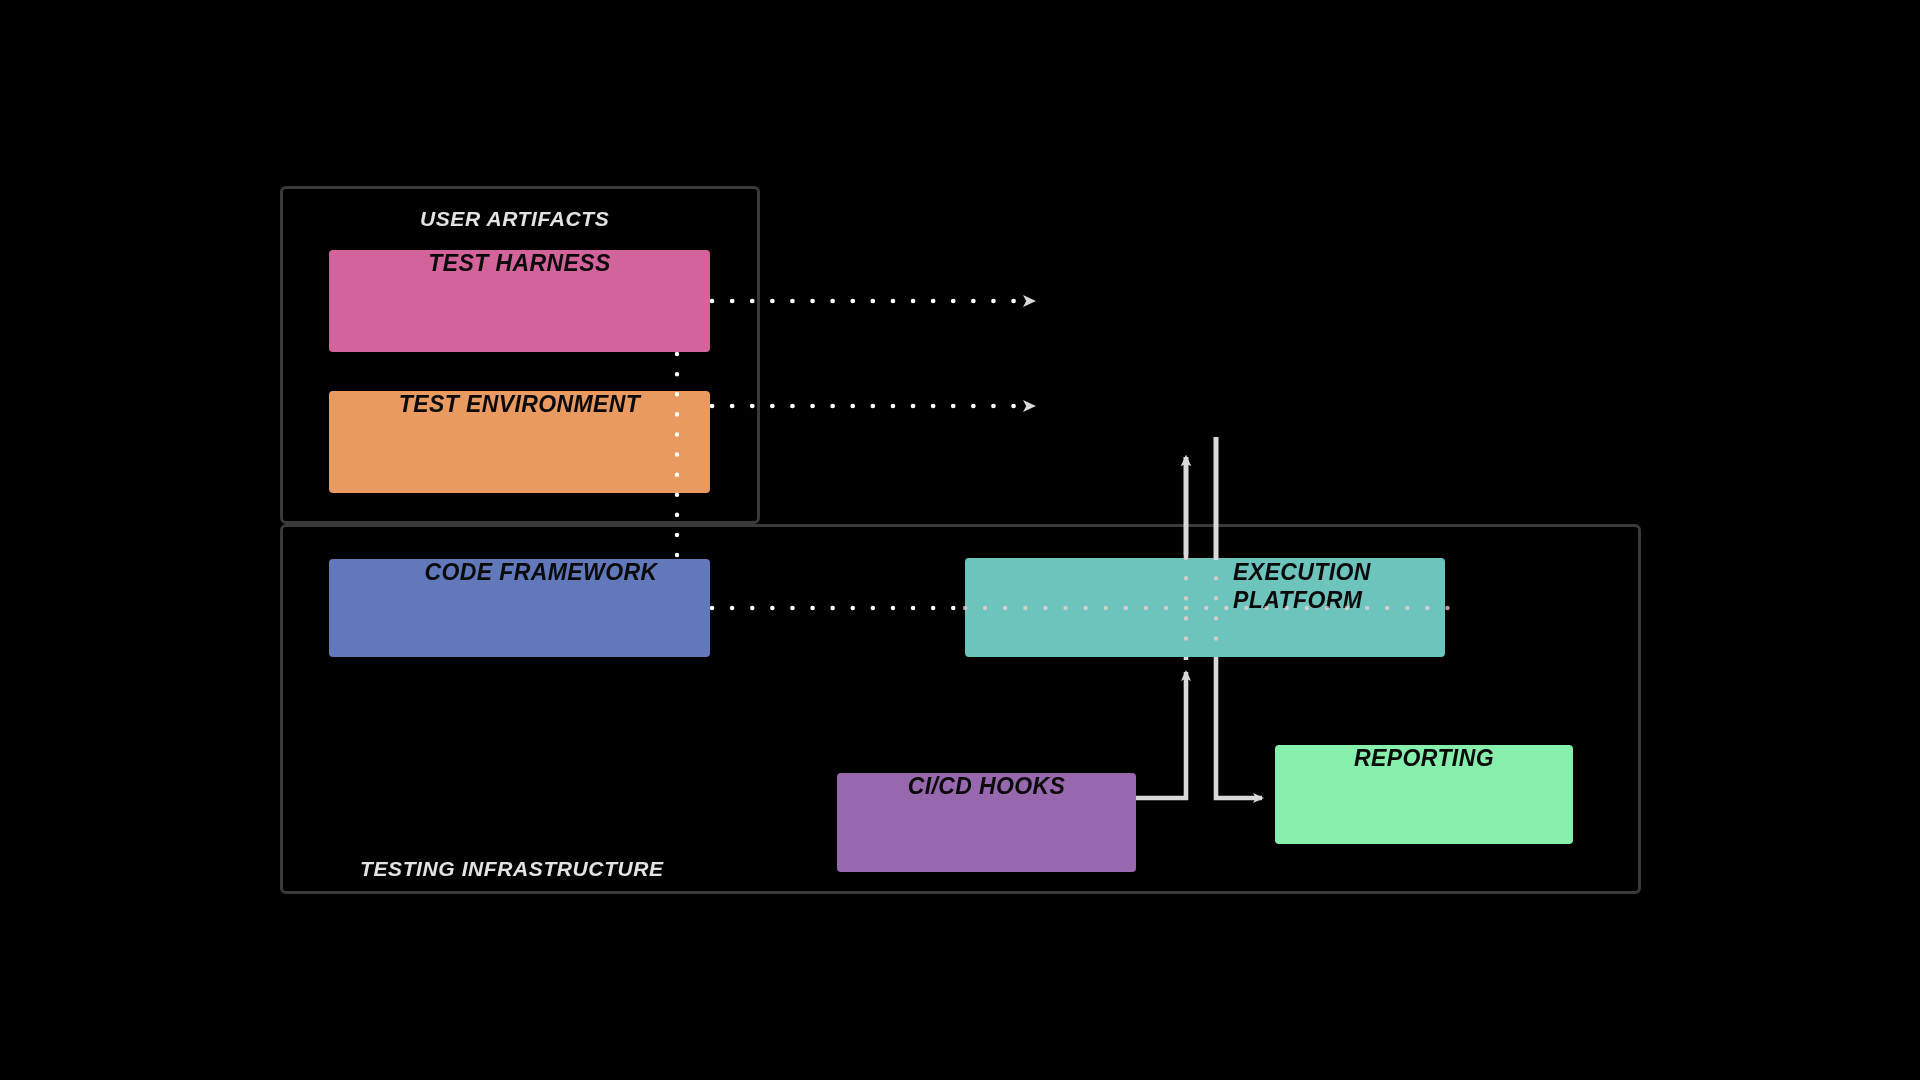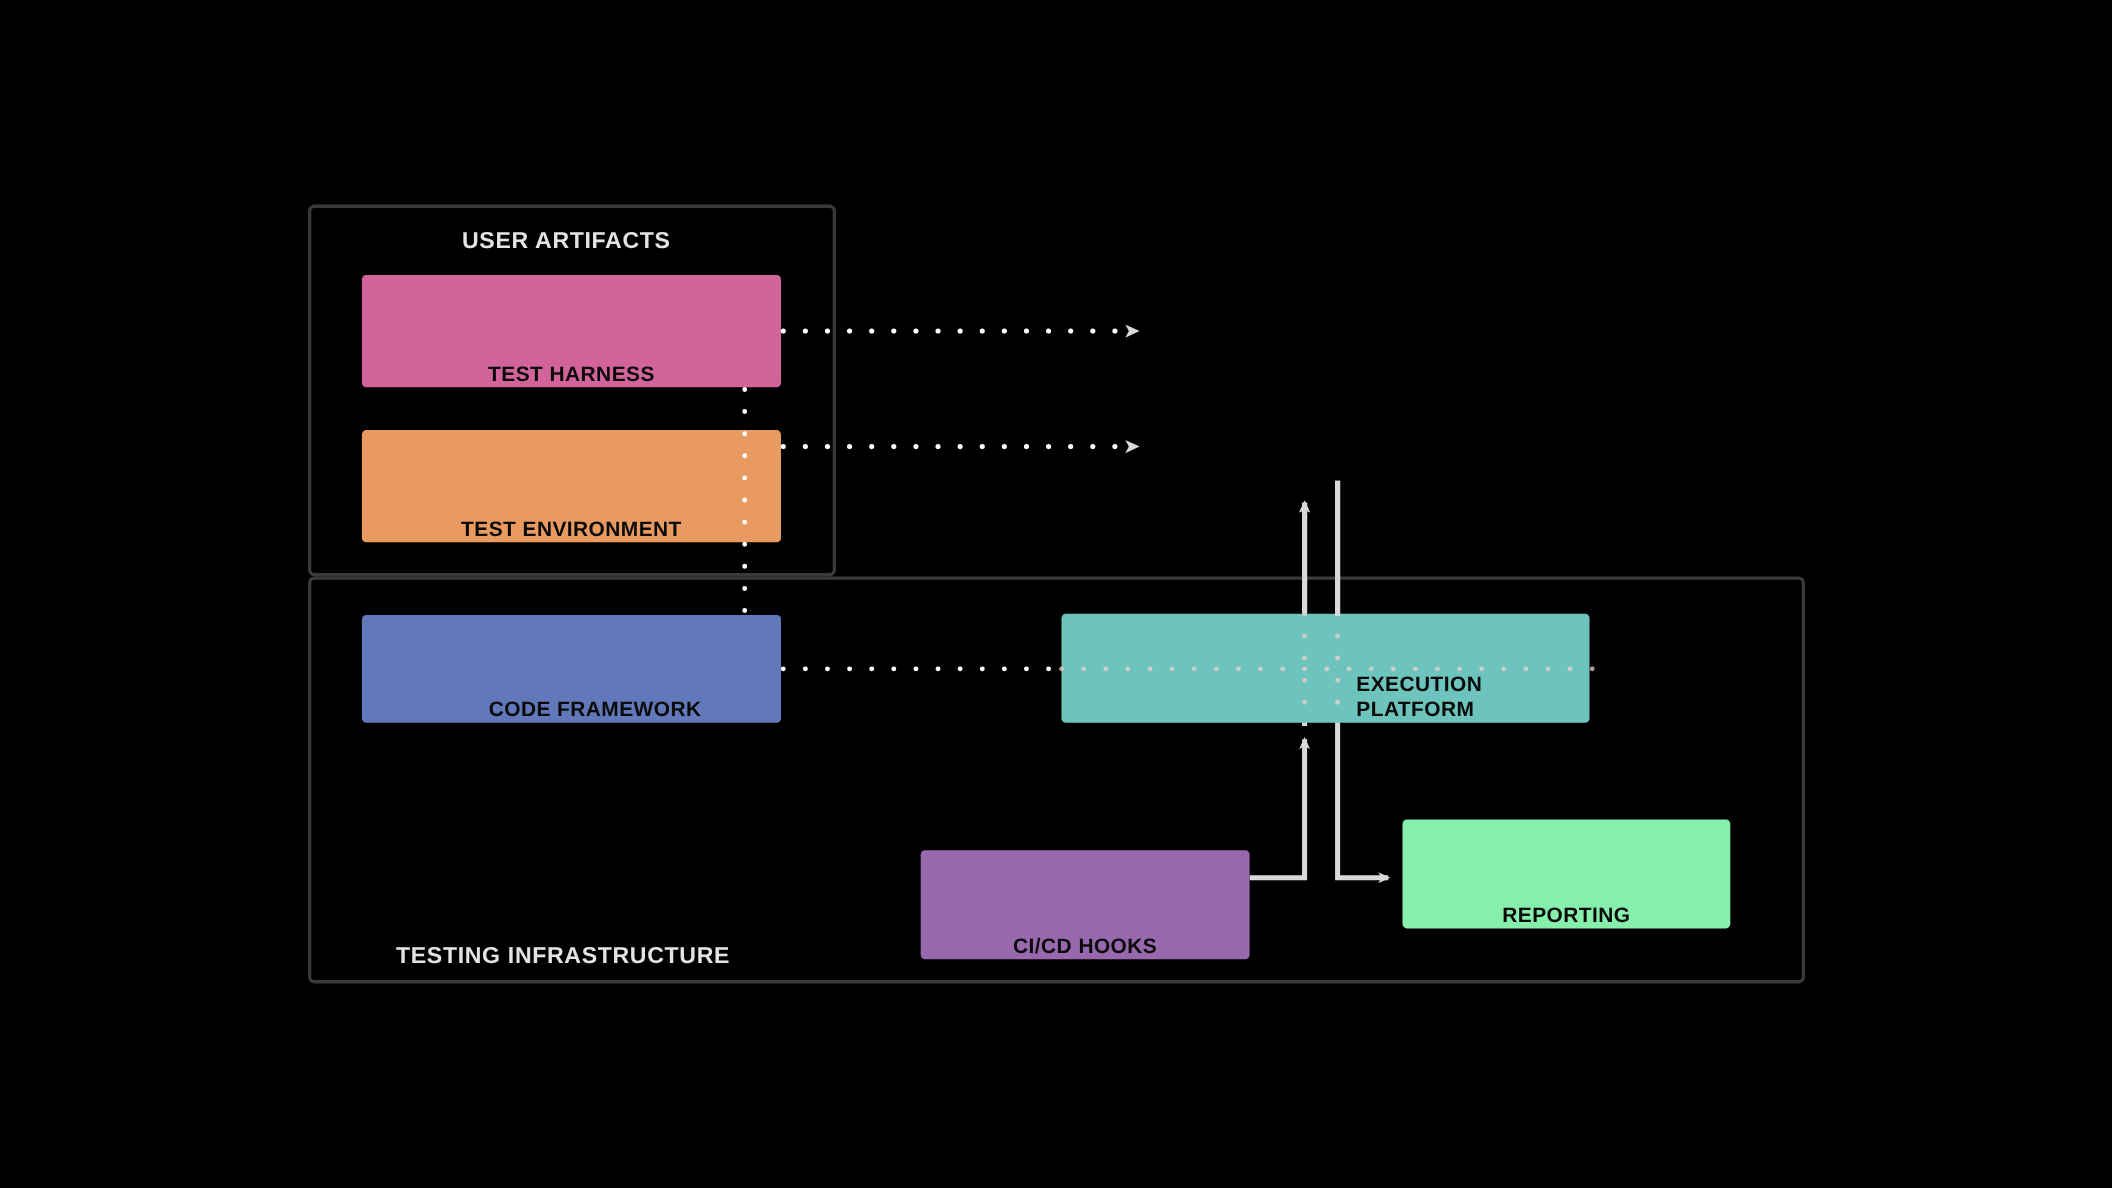--- a/index.html
+++ b/index.html
@@ -21,6 +21,7 @@
     width: 1920px;
     height: 1080px;
     background: #000000;
+    font-style: italic;
   }
 
   

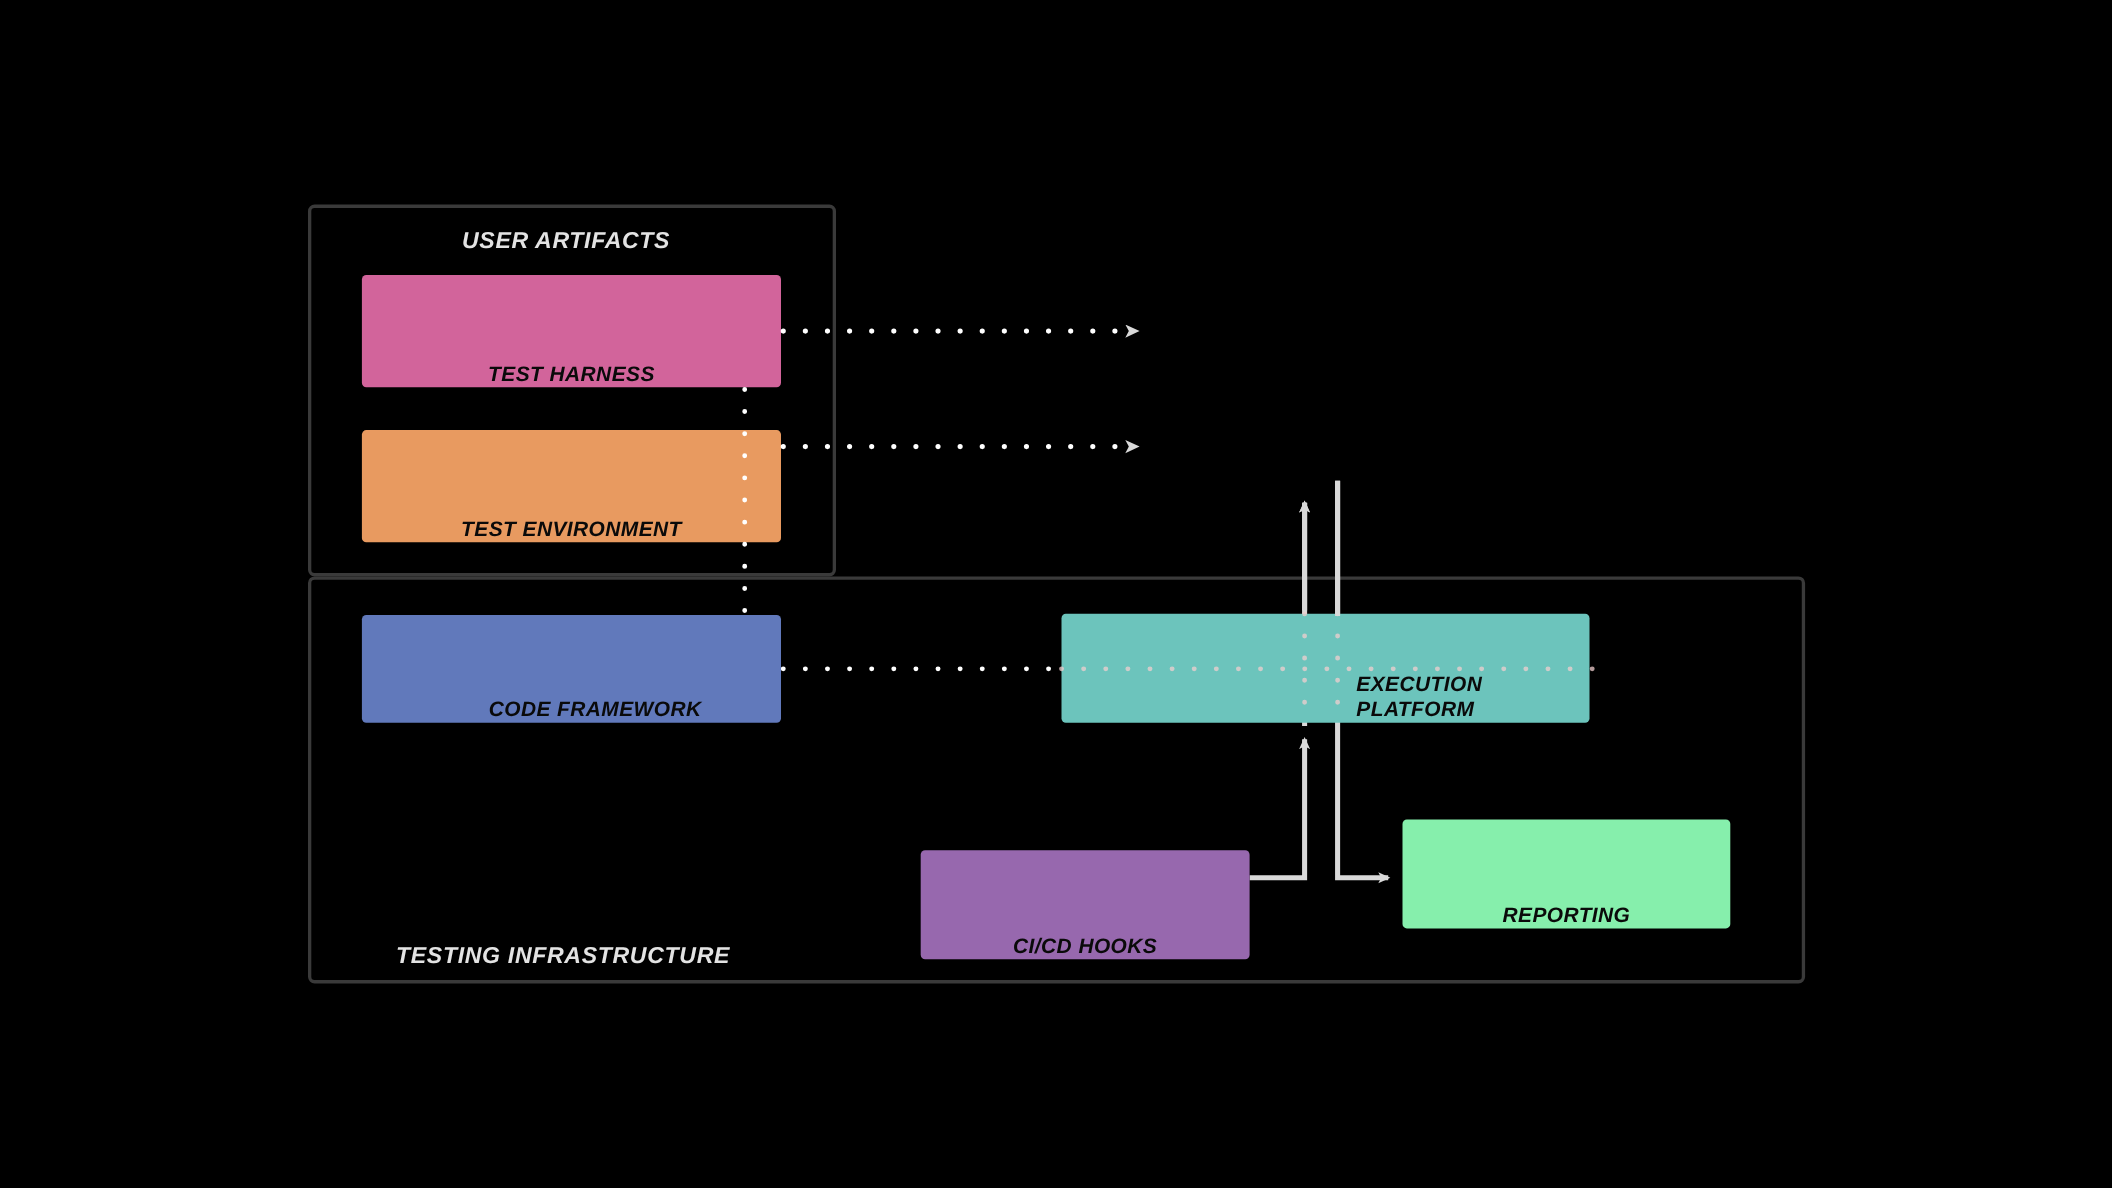--- a/index.html
+++ b/index.html
@@ -71,11 +71,11 @@
     box-sizing: border-box;
     border-radius: 4px;
     display: flex;
-    align-items: flex-end;
+    align-items: flex-start;
     justify-content: center;
     color: #0a0a0a;
     font-weight: bold;
-    font-size: 19px;
+    font-size: 23px;
     letter-spacing: 0.4px;
     text-align: center;
     z-index: 5;

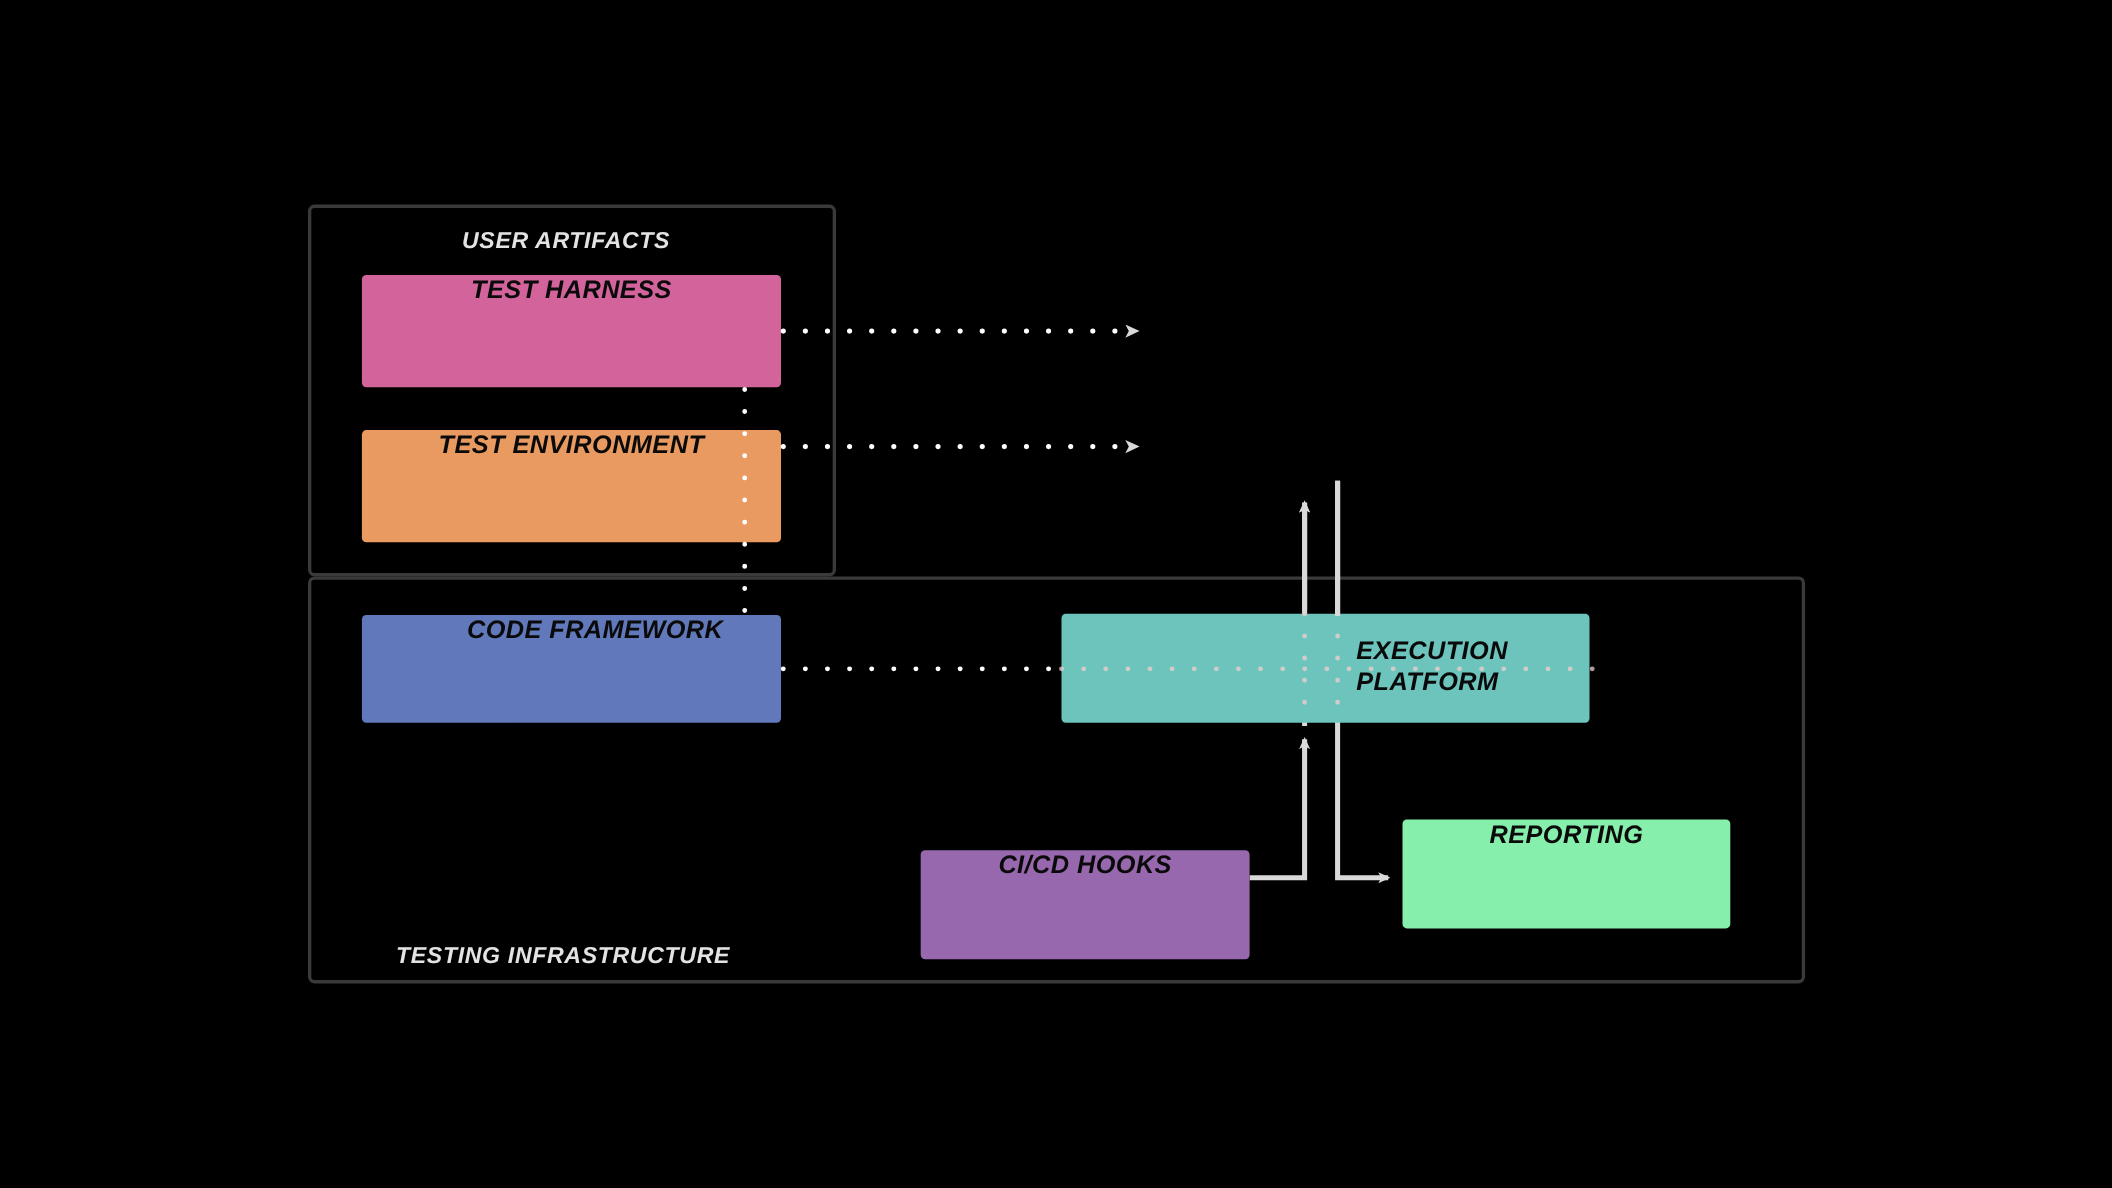--- a/index.html
+++ b/index.html
@@ -116,7 +116,6 @@
   }
   #node-execution-platform .node-text {
     line-height: 1.22;
-    margin-top: 19px;
   }
   #node-cicd-hooks {
     left: 837px;

